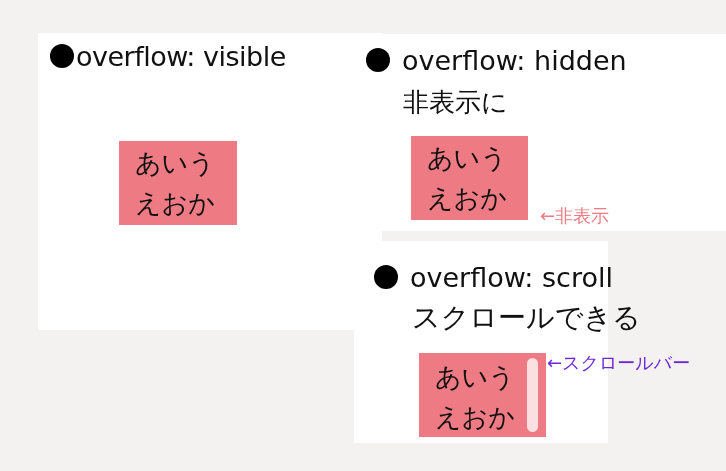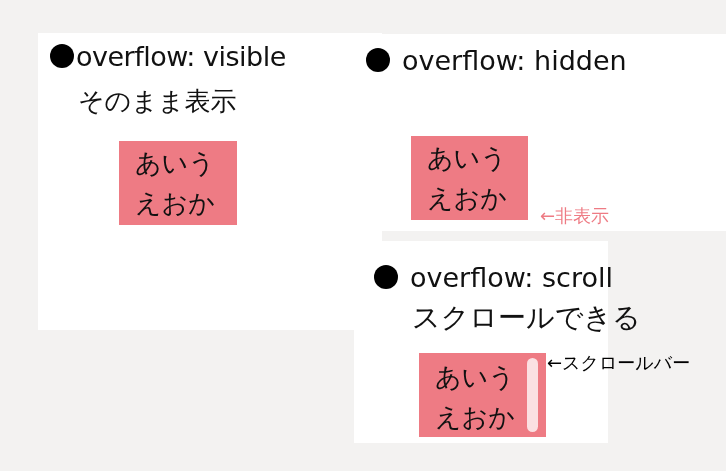--- a/index.html
+++ b/index.html
@@ -35,7 +35,6 @@
   <div class="title" style="left:12px; top:10px; letter-spacing:-0.5px;">
     <span class="bullet" style="margin-right:2px;"></span><span>overflow: visible</span>
   </div>
-  <div class="subtitle" style="left:40px; top:55px;">そのまま表示</div>
   <div class="box" style="left:81px; top:108px; width:118px; height:84px; background:#ee7b84; overflow:visible;">
     <span class="line" style="padding-top:2px;">あいう</span>
     <span class="line">えおか</span>

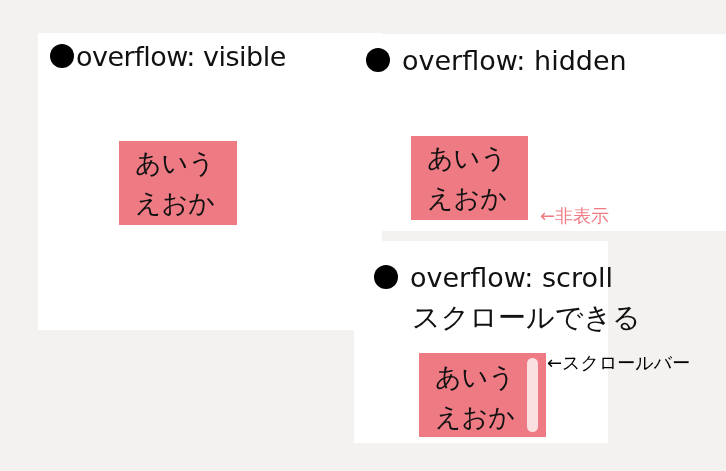--- a/index.html
+++ b/index.html
@@ -45,6 +45,7 @@
   <div class="title" style="left:10px; top:13px;">
     <span class="bullet" style="margin-right:12px;"></span><span>overflow: hidden</span>
   </div>
+  <div class="subtitle" style="left:47px; top:55px;">非表示に</div>
   <div class="box" style="left:55px; top:102px; width:117px; height:84px; background:#ee7b84; overflow:hidden;">
     <span class="line" style="padding-top:2px;">あいう</span>
     <span class="line">えおか</span>

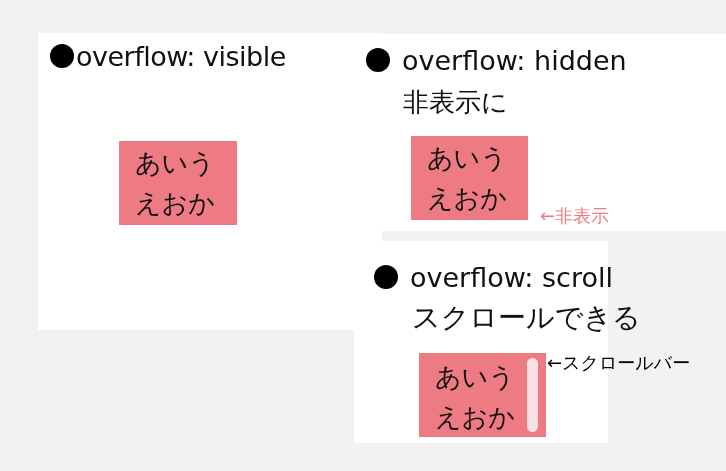--- a/index.html
+++ b/index.html
@@ -63,7 +63,7 @@
     <span class="line">えおか</span>
     <div class="scrollbar" style="left:108px; top:5px; height:74px; background:#fbe0e2;"></div>
   </div>
-  <div class="note" style="left:193px; top:113px; color:#000000;text-align:center;">←スクロールバー</div>
+  <div class="note" style="left:193px; top:113px; color:#6d28d9;text-align:center;">←スクロールバー</div>
 </div>
 
 </body></html>

